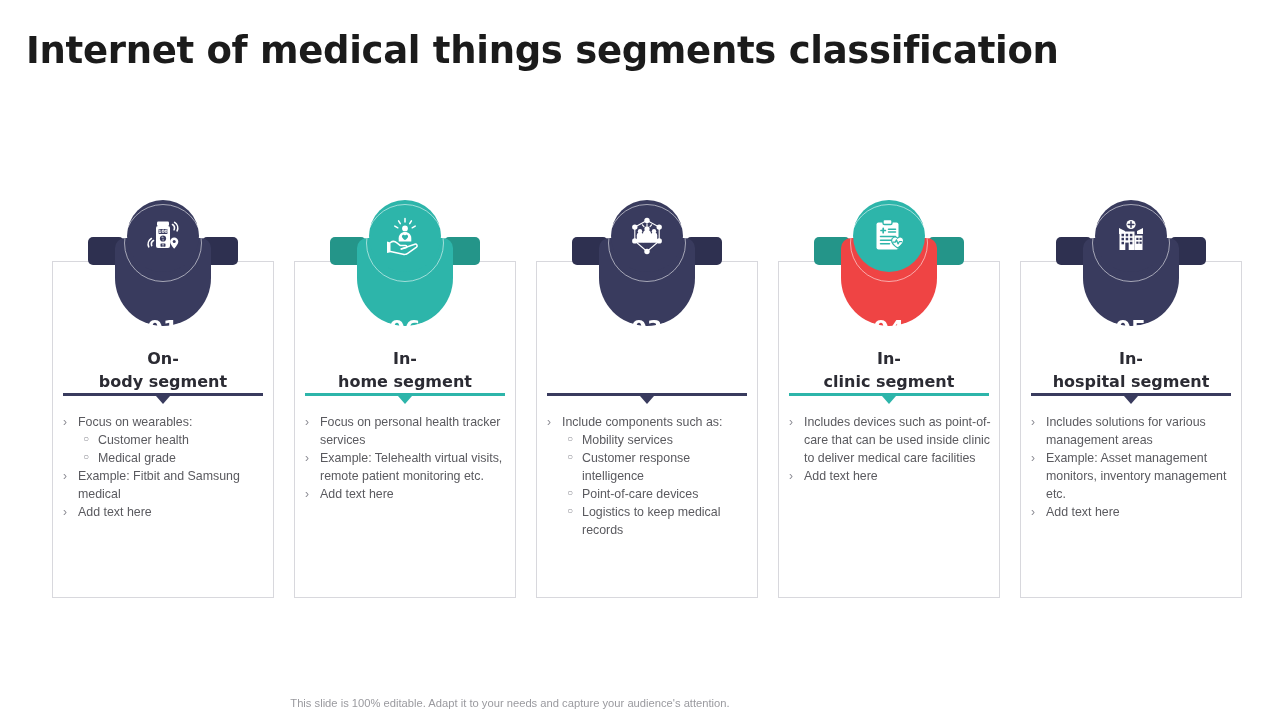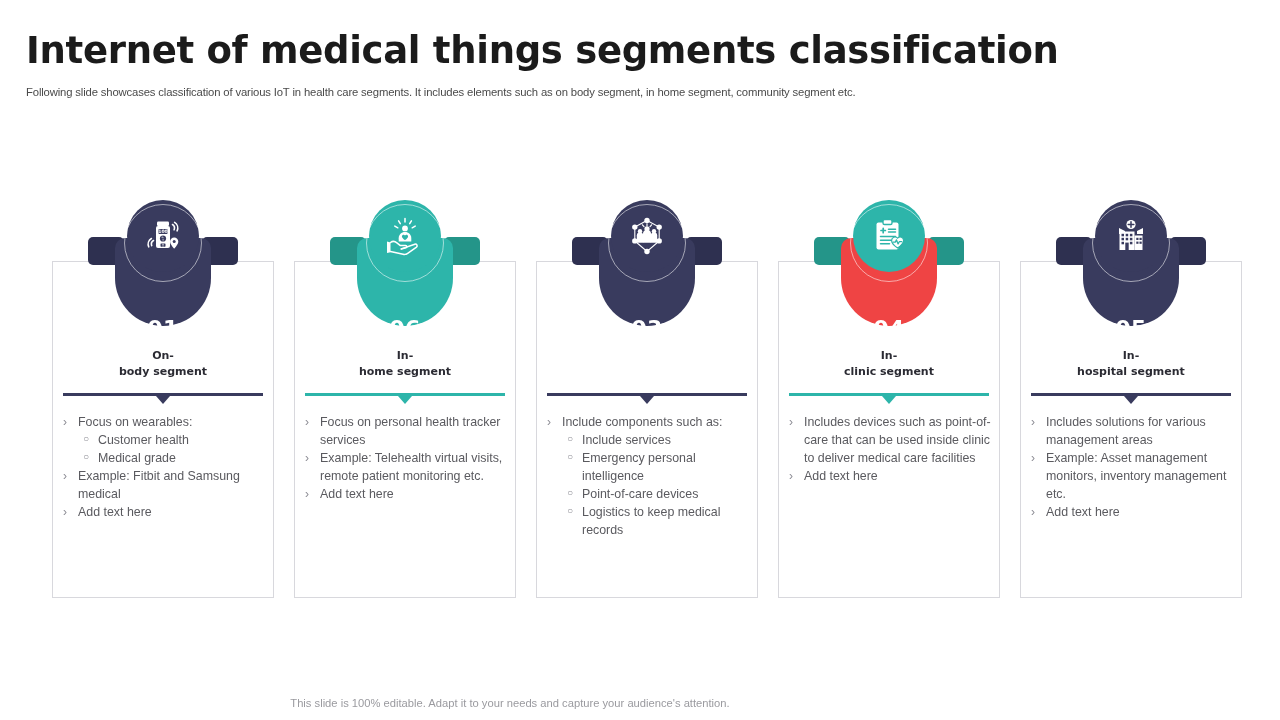--- a/index.html
+++ b/index.html
@@ -113,7 +113,6 @@
 
   <div class="header">
     <div class="title">Internet of medical things segments classification</div>
-    <div class="subtitle">Following slide showcases classification of various IoT in health care segments. It includes elements such as on body segment, in home segment, community segment etc.</div>
   </div>
 
   <div class="cards">

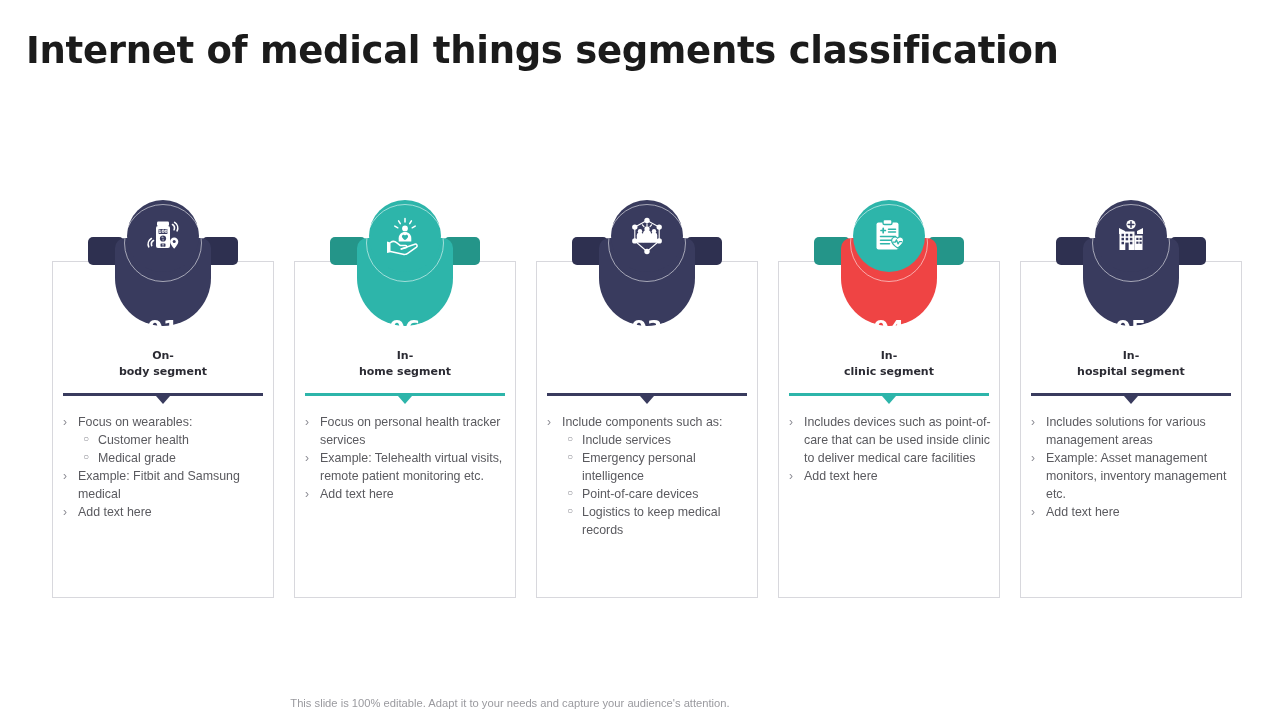--- a/index.html
+++ b/index.html
@@ -74,7 +74,7 @@
   .panel-title {
     position: absolute; left: 10px; right: 10px; top: 86px;
     text-align: center; color: #2b2b33;
-    font-size: 11px; font-weight: 700; line-height: 1.42;
+    font-size: 16px; font-weight: 700; line-height: 1.42;
     font-family: "DejaVu Sans", "Liberation Sans", sans-serif;
   }
   .divider-wrap { position: absolute; left: 10px; right: 10px; top: 131px; height: 12px; }

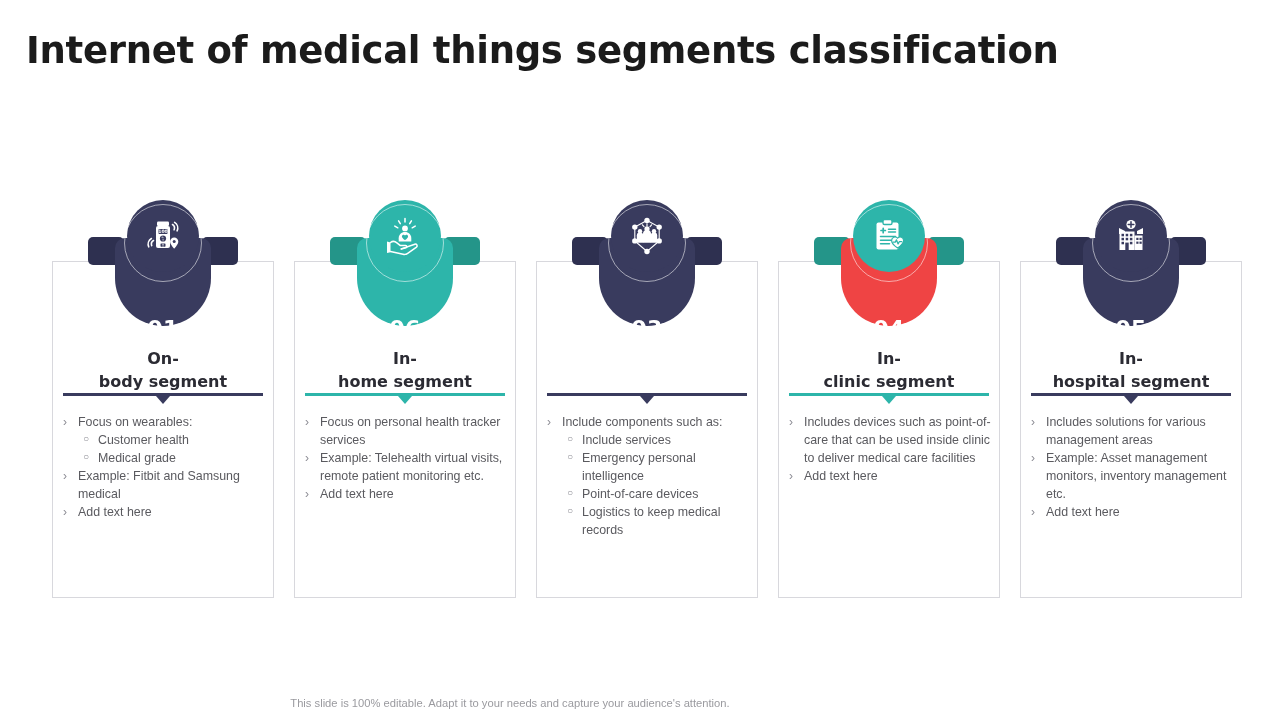--- a/index.html
+++ b/index.html
@@ -233,7 +233,7 @@
       </div>
             <div class="bullet l2">
         <span class="mark">○</span>
-        <span class="txt">Include services</span>
+        <span class="txt">Mobility services</span>
       </div>
             <div class="bullet l2">
         <span class="mark">○</span>

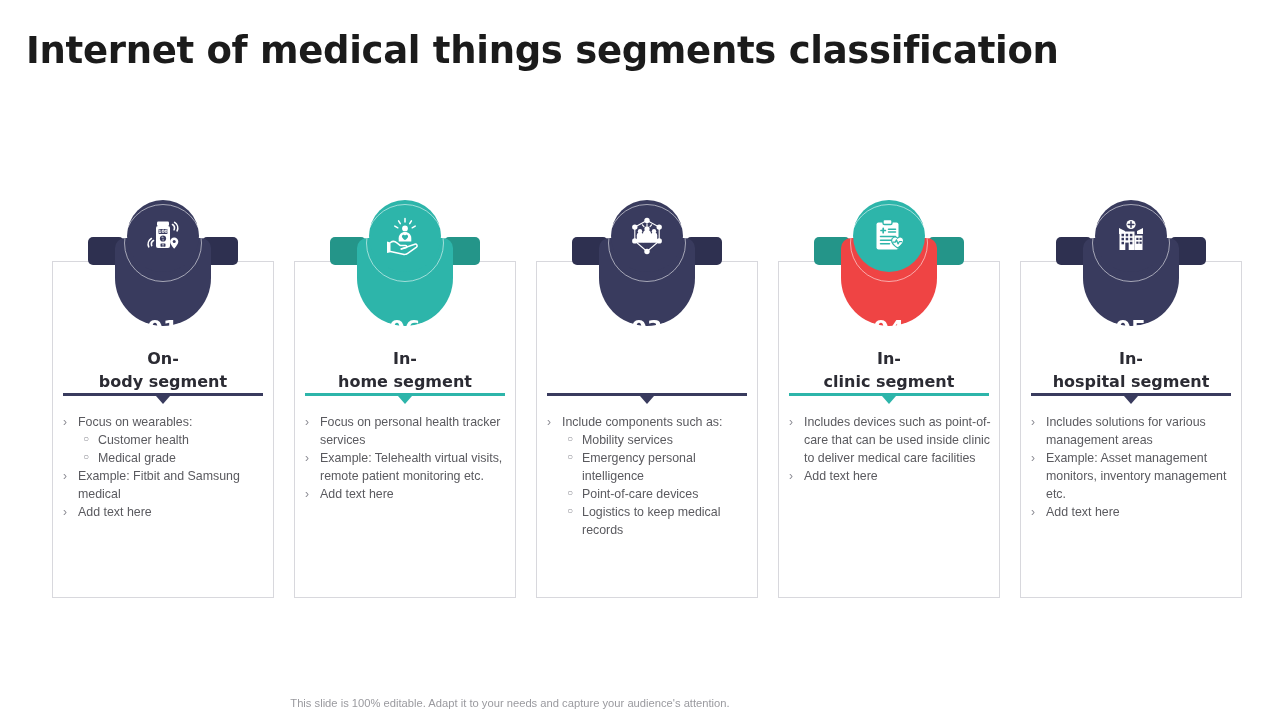--- a/index.html
+++ b/index.html
@@ -237,7 +237,7 @@
       </div>
             <div class="bullet l2">
         <span class="mark">○</span>
-        <span class="txt">Emergency personal intelligence</span>
+        <span class="txt">Customer response intelligence</span>
       </div>
             <div class="bullet l2">
         <span class="mark">○</span>

